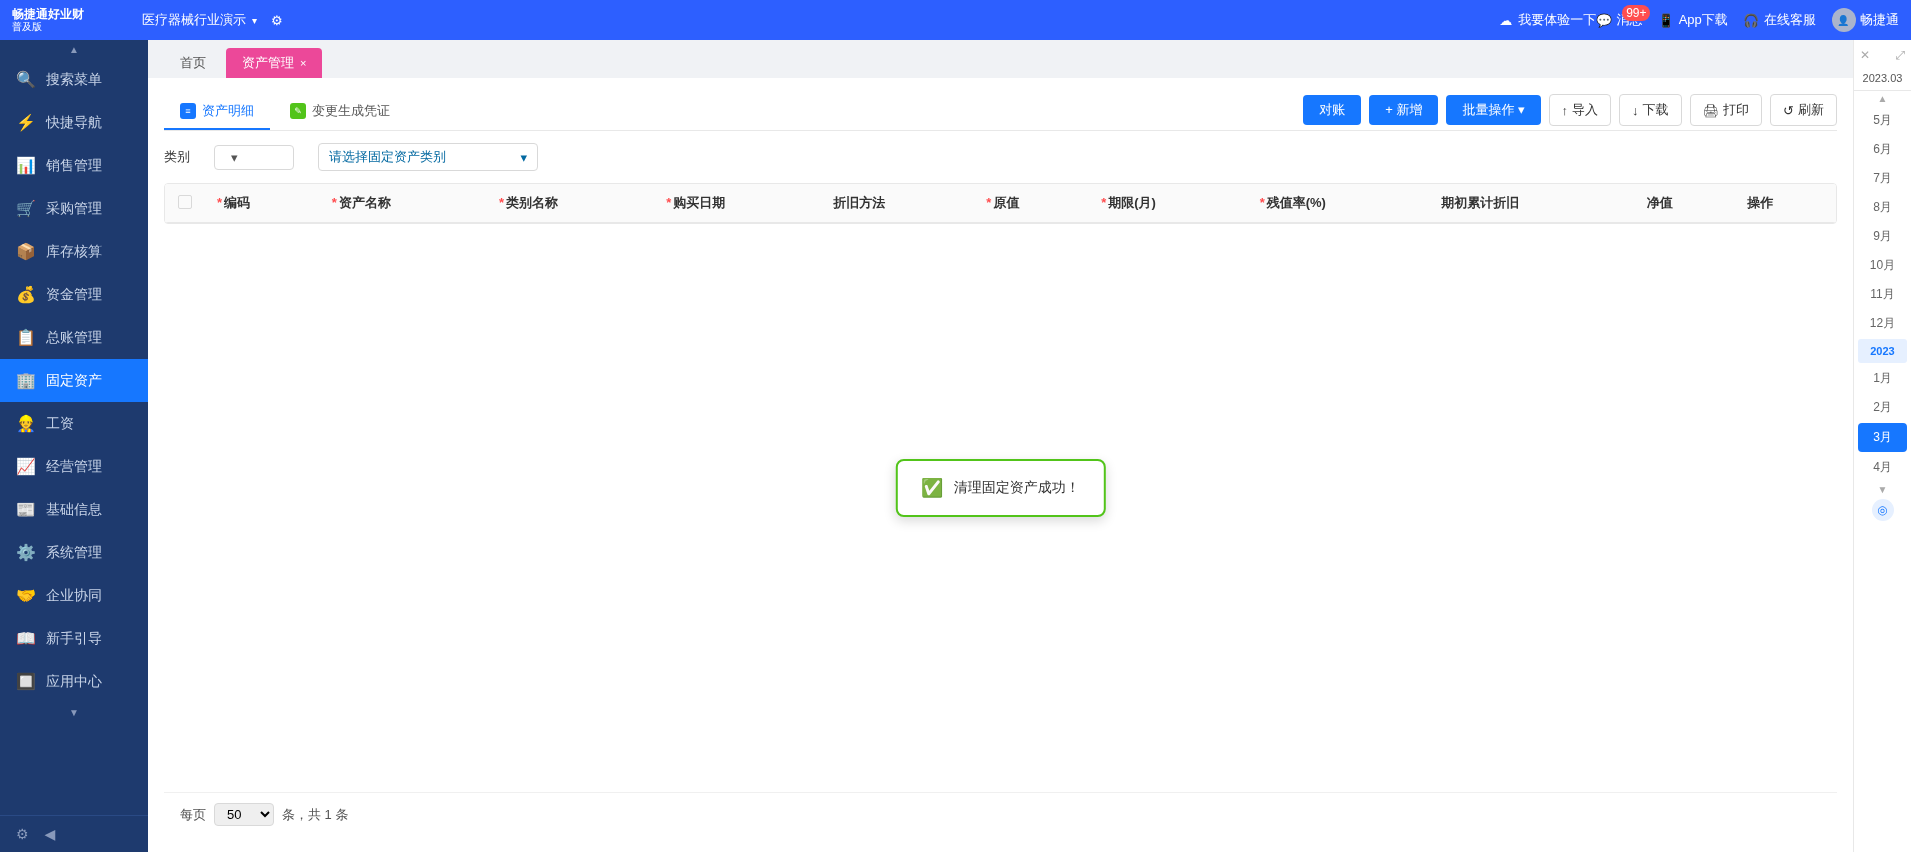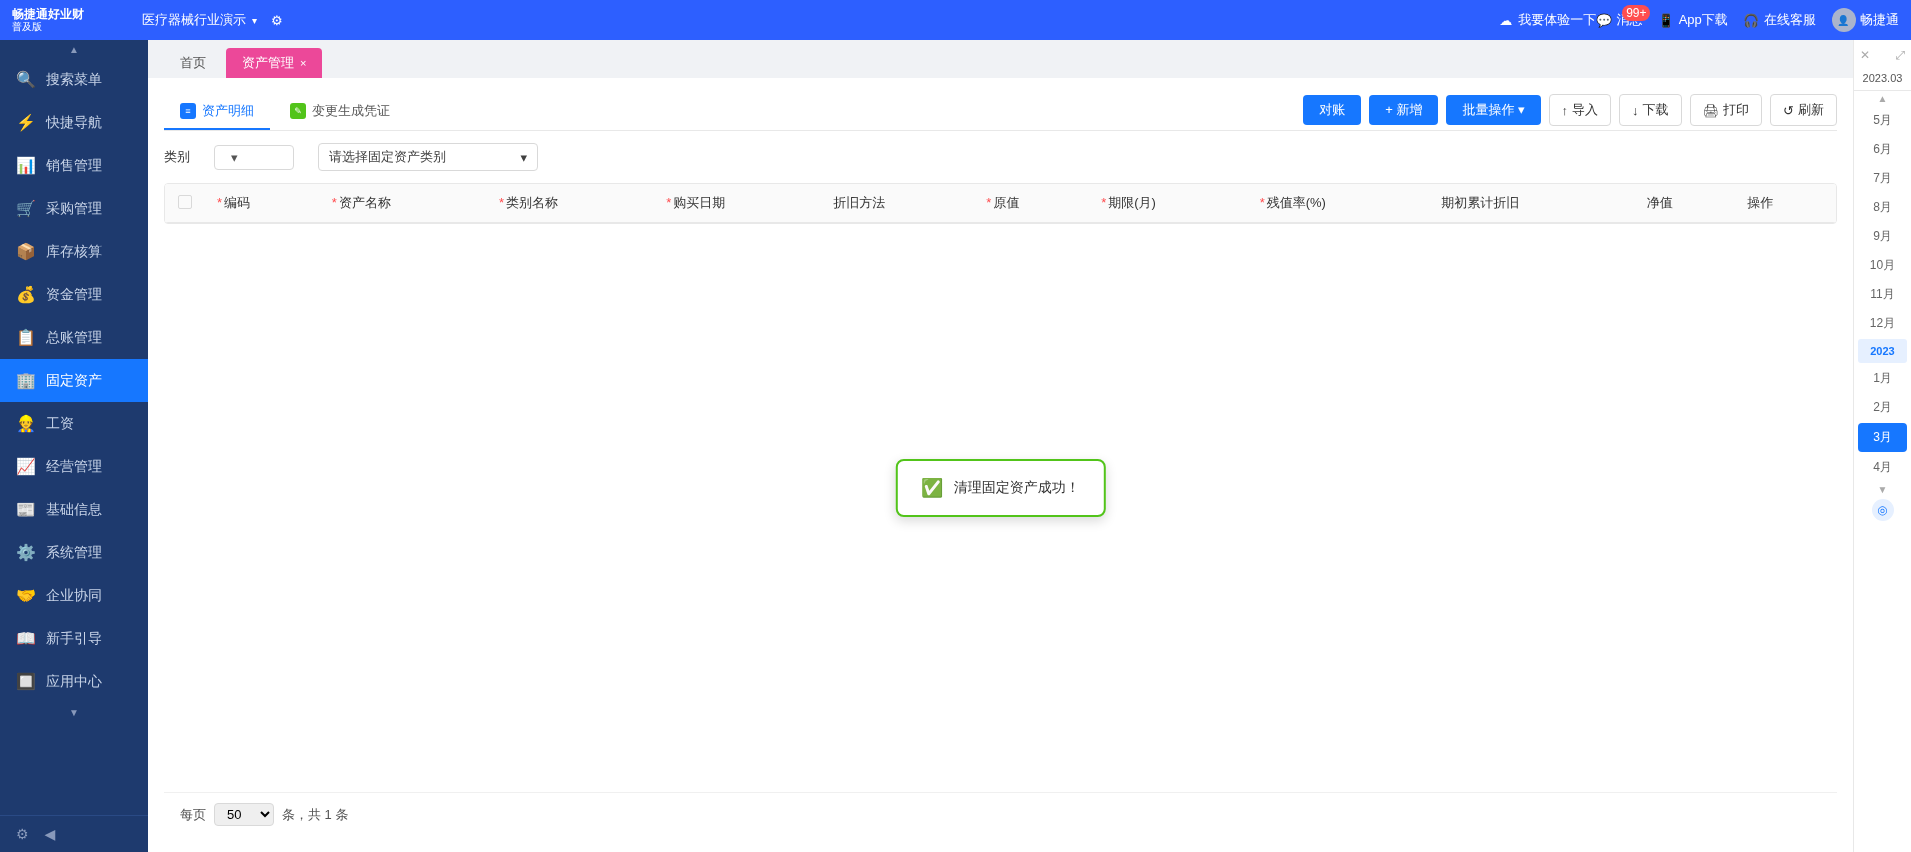--- a/index.html
+++ b/index.html
@@ -254,7 +254,7 @@
       padding: 4px 10px;
       cursor: pointer;
       font-size: 13px;
-      color: #404040;
+      color: #0369a1;
       background: white;
       min-width: 220px;
     }

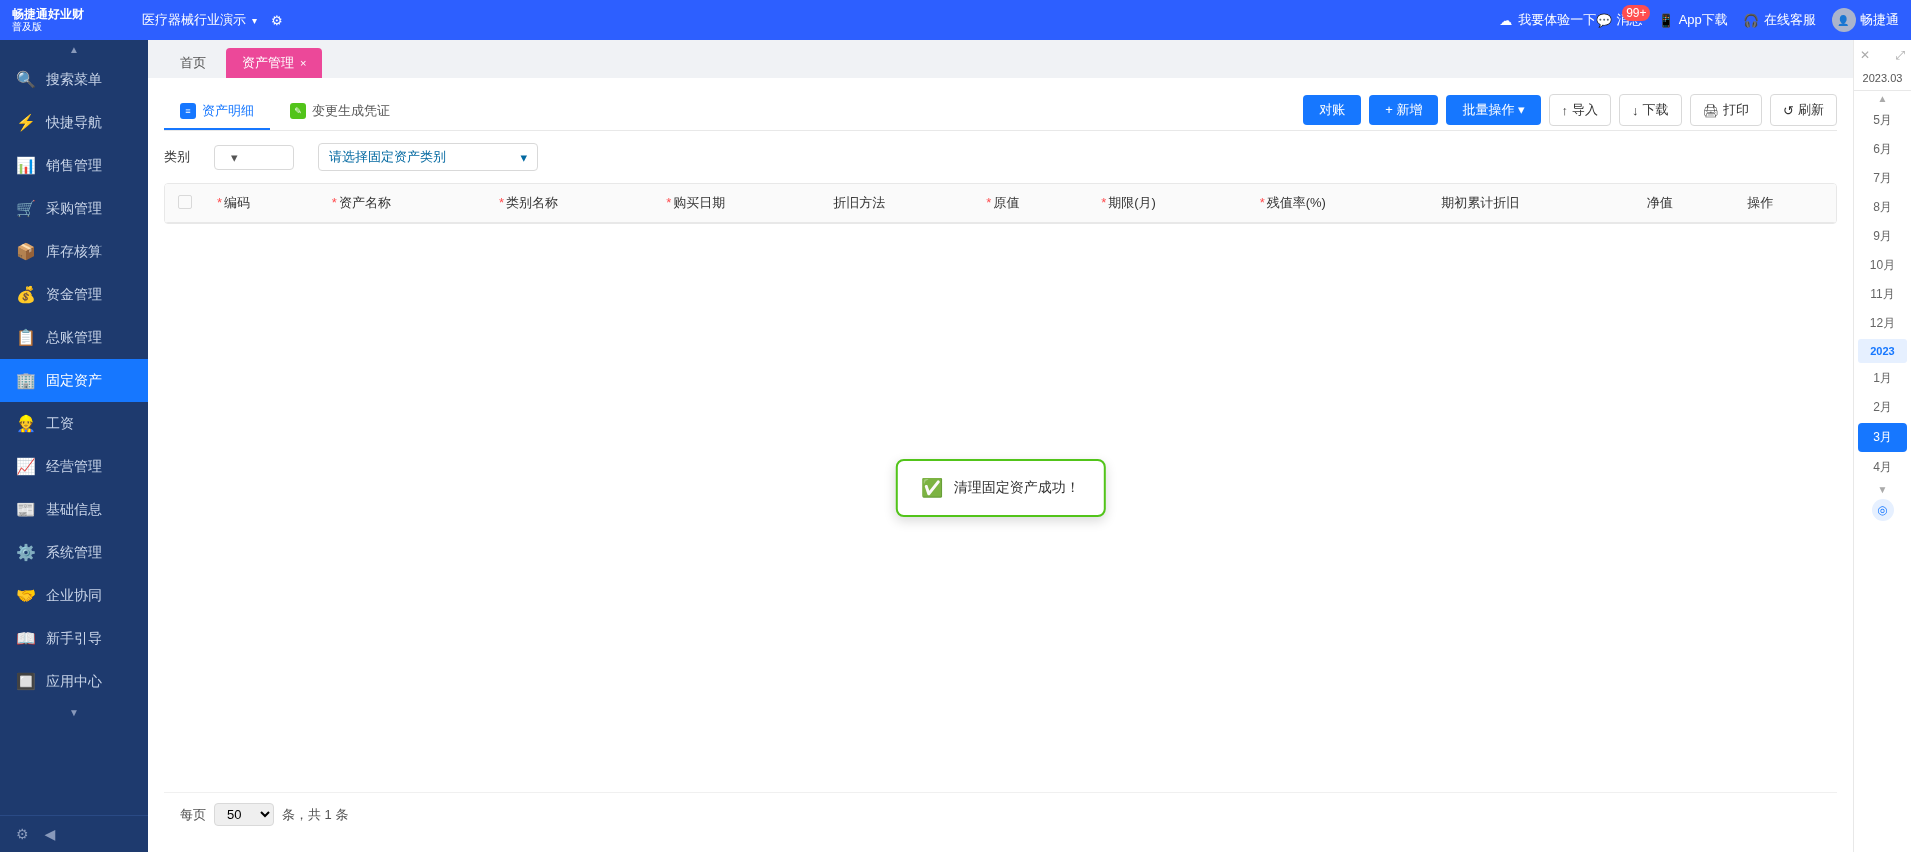--- a/index.html
+++ b/index.html
@@ -304,7 +304,7 @@
       background: #fafafa;
       padding: 10px 12px;
       text-align: left;
-      font-weight: normal;
+      font-weight: bold;
       color: #333;
       border-bottom: 1px solid #e8e8e8;
       white-space: nowrap;

